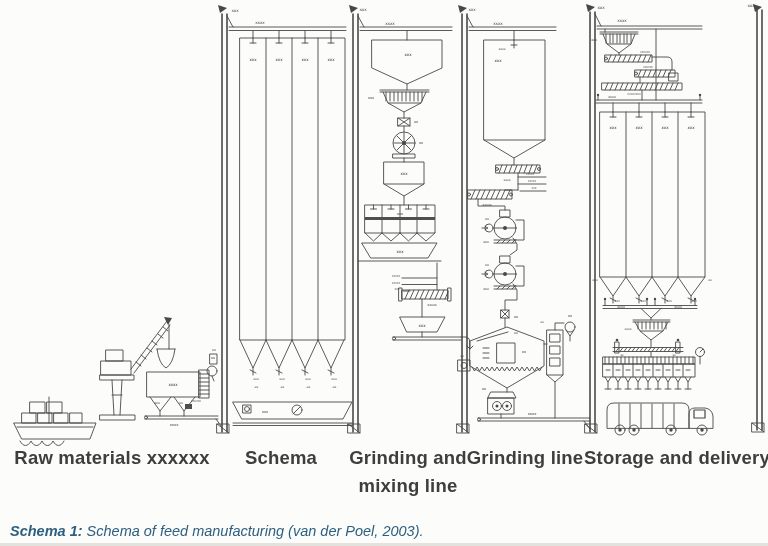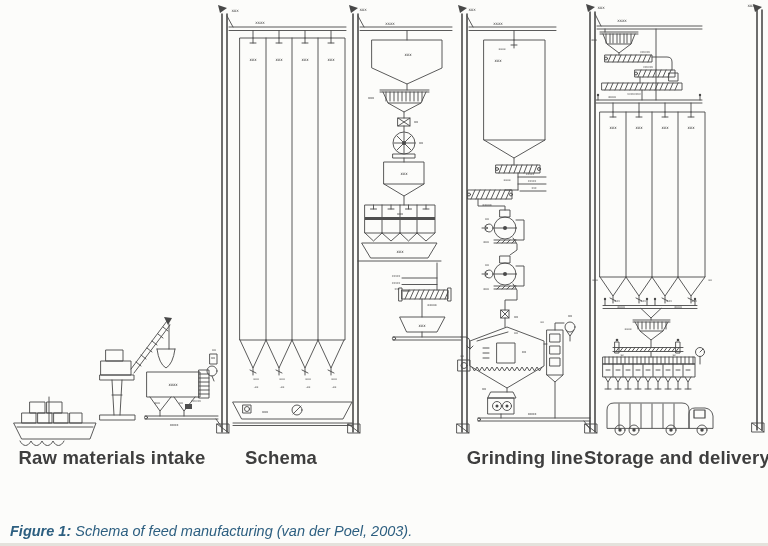--- a/index.html
+++ b/index.html
@@ -440,7 +440,7 @@
       </g>
 </svg>
 
-<div class="sec-label" style="left:112px">Raw materials intake</div>
+<div class="sec-label" style="left:112px">Raw materials xxxxxx</div>
 <div class="sec-label" style="left:281px">Schema</div>
 <div class="sec-label" style="left:525px">Grinding line</div>
 <div class="sec-label" style="left:677px">Storage and delivery</div>

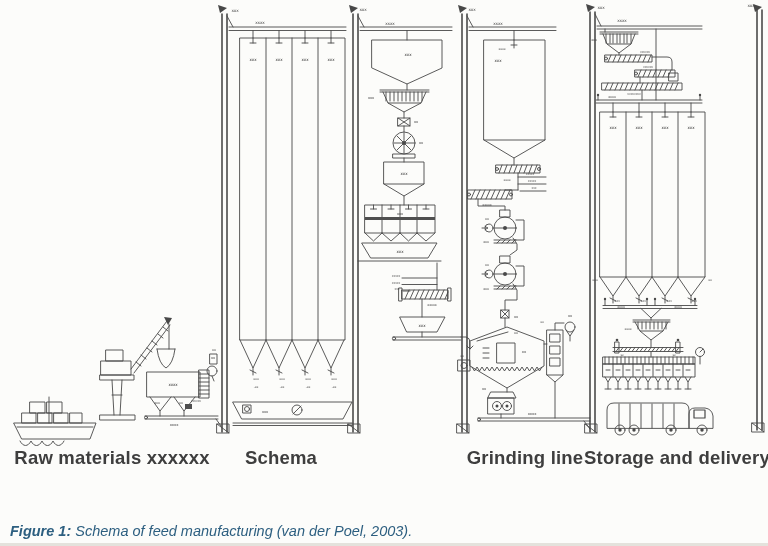--- a/index.html
+++ b/index.html
@@ -442,6 +442,10 @@
 
 <div class="sec-label" style="left:112px">Raw materials xxxxxx</div>
 <div class="sec-label" style="left:281px">Schema</div>
+<div class="sec-label" style="left:408px">
+  <div>Grinding and</div>
+  <div>mixing line</div>
+</div>
 <div class="sec-label" style="left:525px">Grinding line</div>
 <div class="sec-label" style="left:677px">Storage and delivery</div>
 

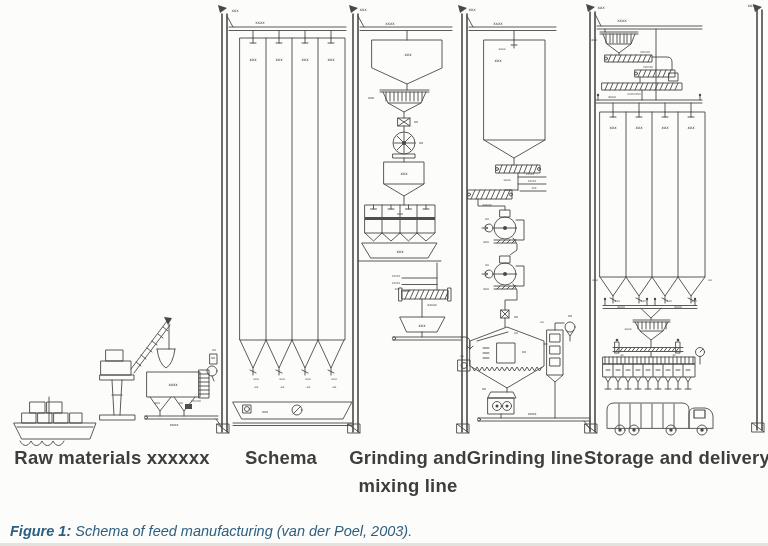--- a/index.html
+++ b/index.html
@@ -449,7 +449,7 @@
 <div class="sec-label" style="left:525px">Grinding line</div>
 <div class="sec-label" style="left:677px">Storage and delivery</div>
 
-<div class="caption"><span class="cap-prefix">Figure 1:</span><span> Schema of feed manufacturing (van der Poel, 2003).</span></div>
+<div class="caption"><span class="cap-prefix">Schema 1:</span><span> Schema of feed manufacturing (van der Poel, 2003).</span></div>
 
 <div class="bottom-strip"></div>
 </div>

